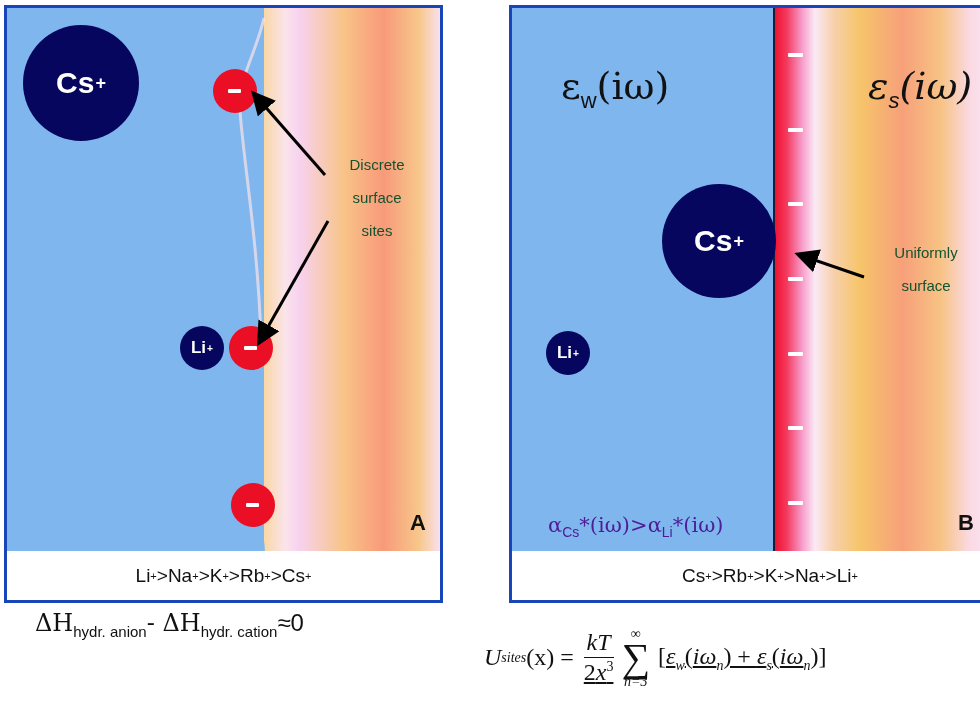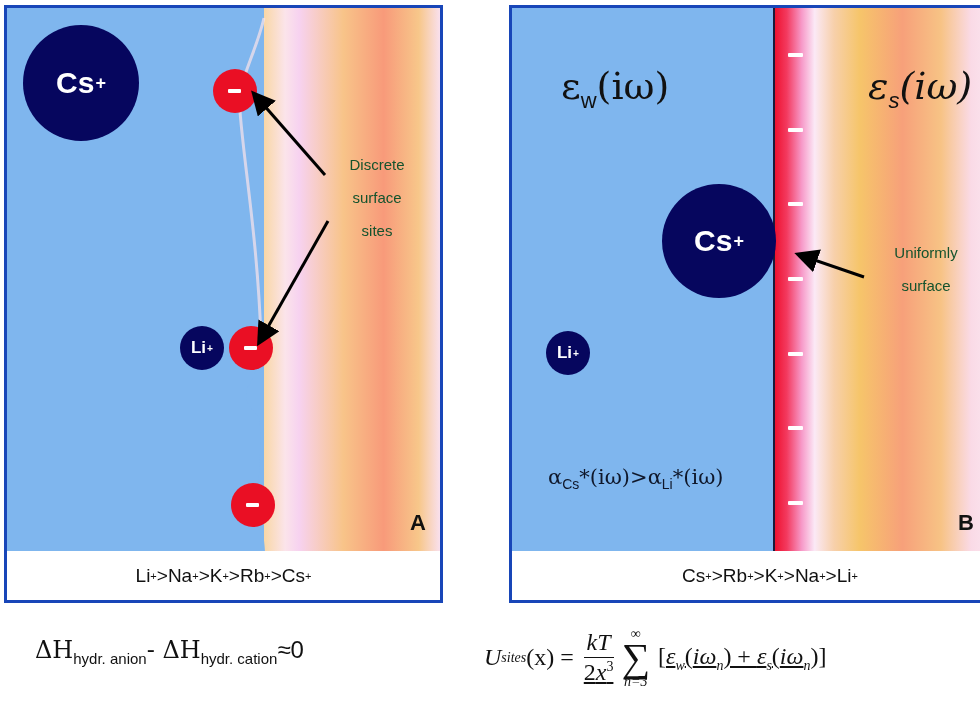--- a/index.html
+++ b/index.html
@@ -24,7 +24,7 @@
   .panel-letter { position:absolute; font-weight:bold; font-size:22px; color:#111; }
   .eps { position:absolute; font-size:38px; color:#111; font-family:"DejaVu Serif", serif; }
   .eps sub { font-size:22px; font-family:"Liberation Sans", sans-serif; }
-  .alpha-ineq { position:absolute; font-size:21px; color:#0f172a; font-family:"DejaVu Serif", serif; }
+  .alpha-ineq { position:absolute; font-size:21px; color:#4c1d95; font-family:"DejaVu Serif", serif;margin-top:48px; }
   .alpha-ineq sub { font-size:14px; font-family:"Liberation Sans", sans-serif; }
   svg.arrows { position:absolute; left:0; top:0; pointer-events:none; }
   .eq-left { position:absolute; left:35px; top:636px; font-family:"DejaVu Serif", serif; font-size:24px; color:#111;text-align:center; }

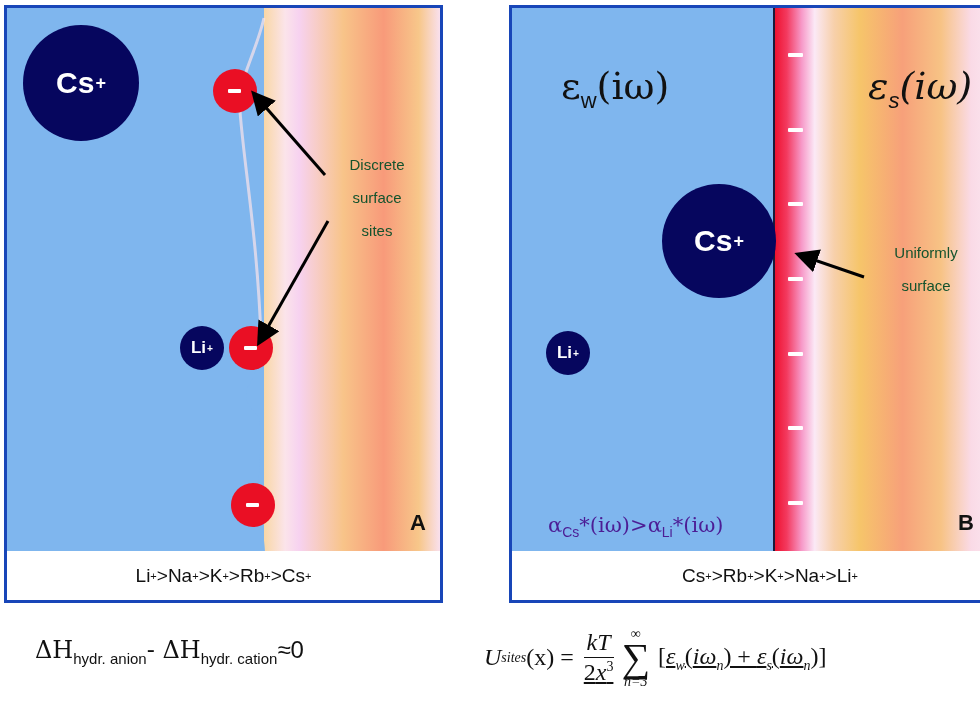--- a/index.html
+++ b/index.html
@@ -27,7 +27,7 @@
   .alpha-ineq { position:absolute; font-size:21px; color:#4c1d95; font-family:"DejaVu Serif", serif;margin-top:48px; }
   .alpha-ineq sub { font-size:14px; font-family:"Liberation Sans", sans-serif; }
   svg.arrows { position:absolute; left:0; top:0; pointer-events:none; }
-  .eq-left { position:absolute; left:35px; top:636px; font-family:"DejaVu Serif", serif; font-size:24px; color:#111;text-align:center; }
+  .eq-left { position:absolute; left:35px; top:609px; font-family:"DejaVu Serif", serif; font-size:24px; color:#111;text-align:center; }
   .eq-left sub { font-family:"Liberation Sans", sans-serif; font-size:15px; }
   .eq-right { position:absolute; left:484px; top:620px; font-family:"Liberation Serif", serif; font-size:24px; color:#111; display:flex; align-items:center; height:75px; font-style:italic; }
   .frac { display:inline-flex; flex-direction:column; align-items:center; margin:0 3px; }

